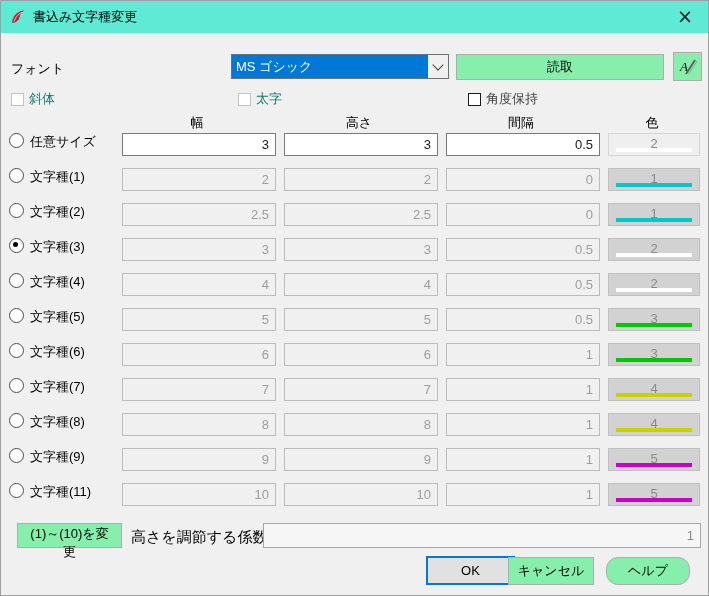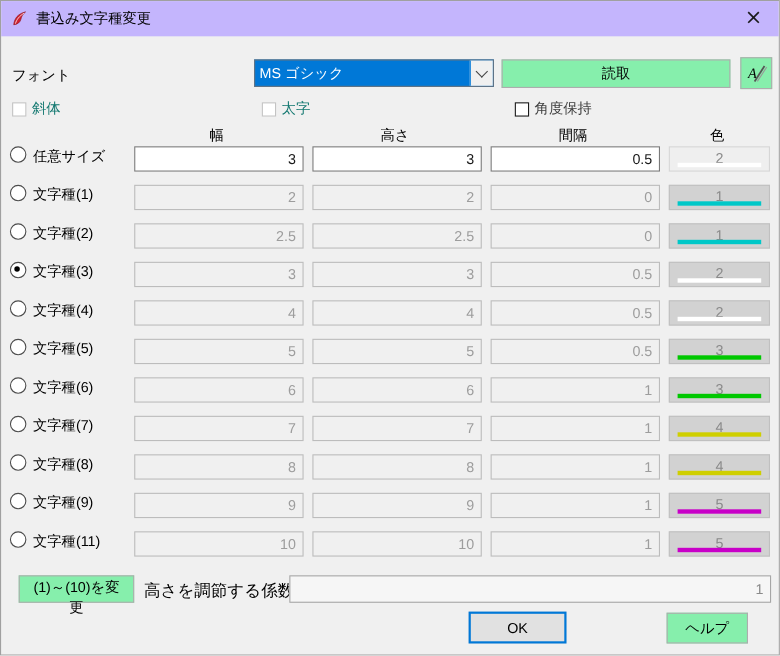--- a/index.html
+++ b/index.html
@@ -5,7 +5,7 @@
   html,body{margin:0;padding:0;background:#e8e8e8;font-family:"Liberation Sans","DejaVu Sans",sans-serif;}
   .dialog{position:relative;width:707px;height:594px;background:#f0f0f0;border:1px solid #a0a0a0;overflow:hidden;}
   
-  .titlebar{position:absolute;left:0;top:0;width:100%;height:32px;background:#c4b5fd;display:flex;align-items:center;}
+  .titlebar{position:absolute;left:0;top:0;width:100%;height:32px;background:#5eead4;display:flex;align-items:center;}
   .app-icon{margin-left:9px;width:16px;height:16px;display:inline-flex;}
   .title-text{margin-left:7px;font-size:13px;color:#000;}
   .close-btn{position:absolute;right:0;top:0;width:46px;height:31px;border:none;background:transparent;display:flex;align-items:center;justify-content:center;cursor:pointer;}

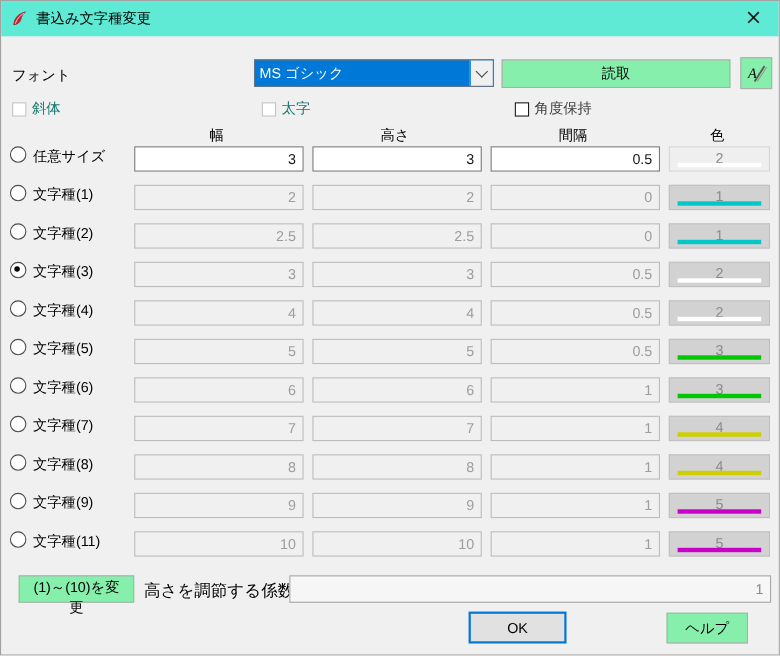--- a/index.html
+++ b/index.html
@@ -235,6 +235,7 @@
     <input class="factor-input" value="1" style="">
 
     <button class="btn ok-btn">OK</button>
+    <button class="btn cancel-btn">キャンセル</button>
     <button class="btn help-btn">ヘルプ</button>
   </div>
 </div>

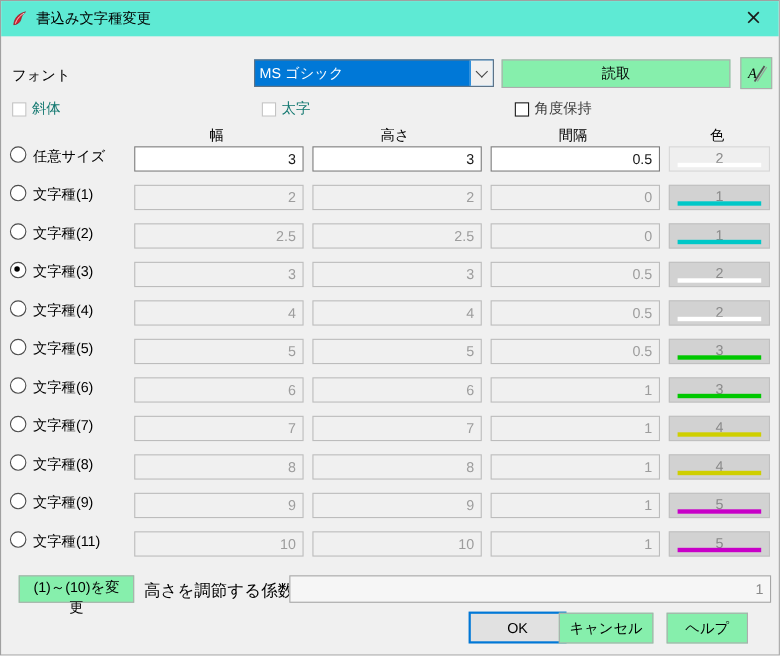--- a/index.html
+++ b/index.html
@@ -50,7 +50,7 @@
   .factor-input{position:absolute;left:262px;top:490px;width:438px;height:25px;box-sizing:border-box;background:#f6f6f6;border:1px solid #a6a6a6;font-size:13px;color:#8a8a8a;text-align:right;padding-right:6px;font-family:inherit;}
   .ok-btn{position:absolute;left:425px;top:523px;width:89px;height:29px;border:2px solid #0078d7;background:#e1e1e1;}
   .cancel-btn{position:absolute;left:507px;top:524px;width:86px;height:28px;}
-  .help-btn{position:absolute;left:605px;top:524px;width:74px;height:28px;}
+  .help-btn{position:absolute;left:605px;top:524px;width:84px;height:28px;border-radius:12px;}
 </style>
 </head>
 <body>

